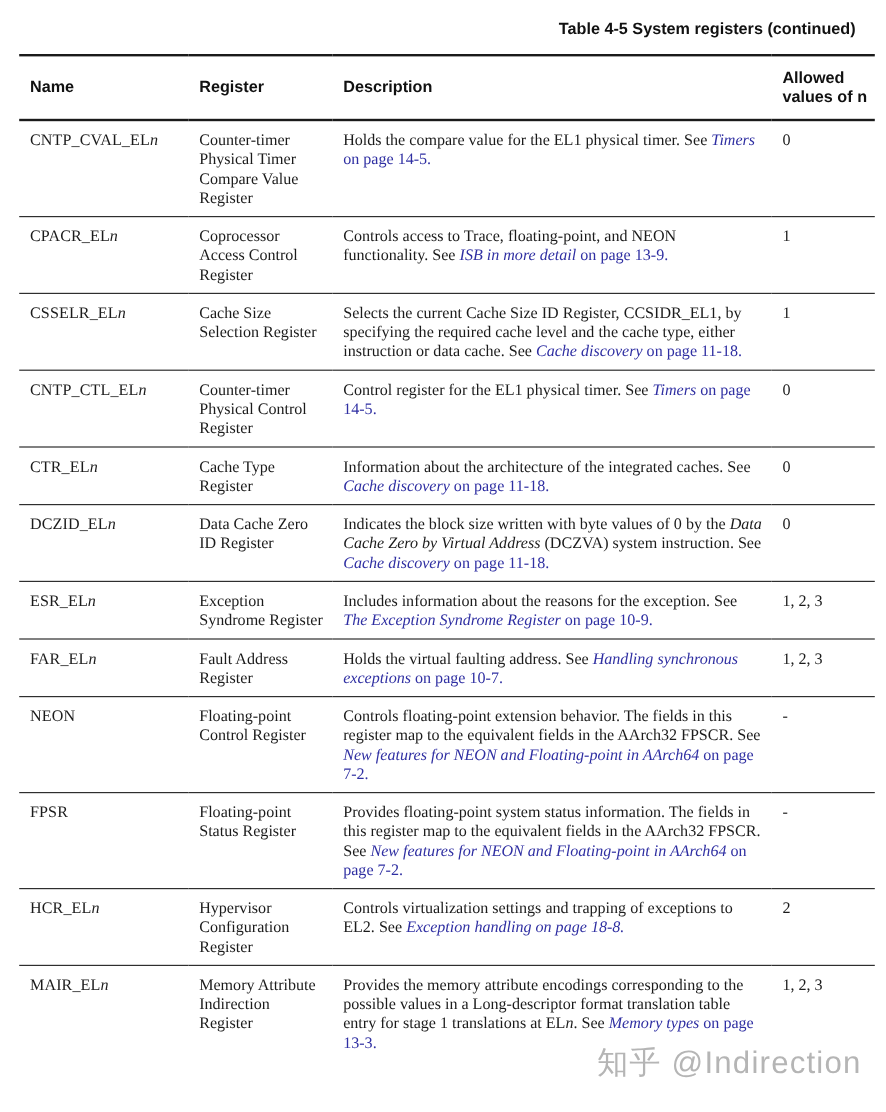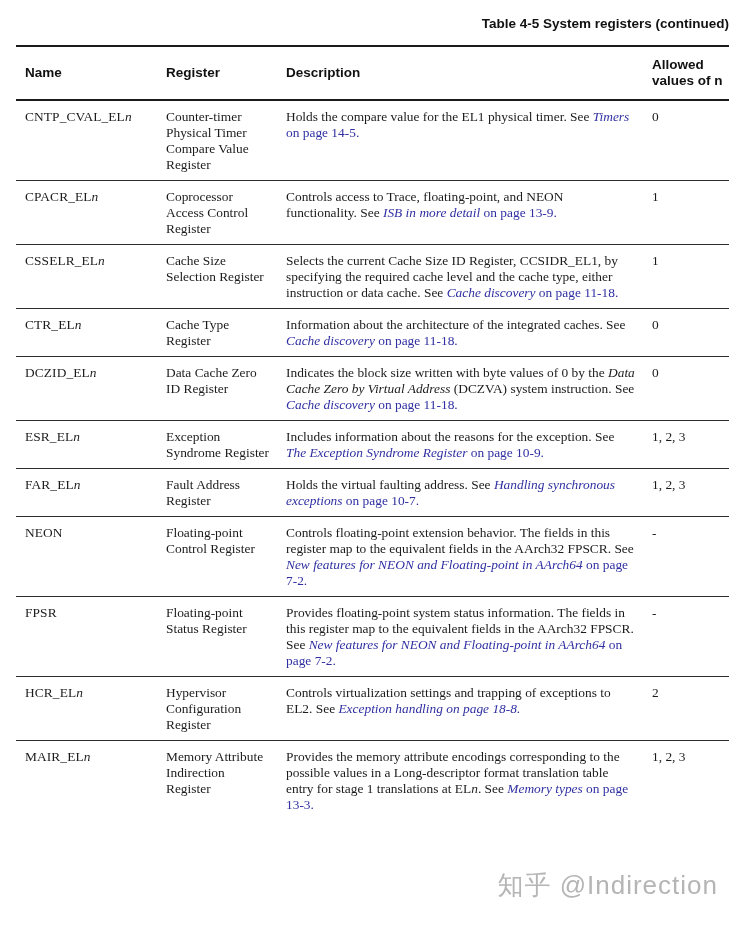--- a/index.html
+++ b/index.html
@@ -18,7 +18,7 @@
   .table-title {
     position: absolute;
     top: 16px;
-    right: 9px;
+    right: 25px;
     font-family: "Liberation Sans", sans-serif;
     font-weight: bold;
     font-size: 13.5px;

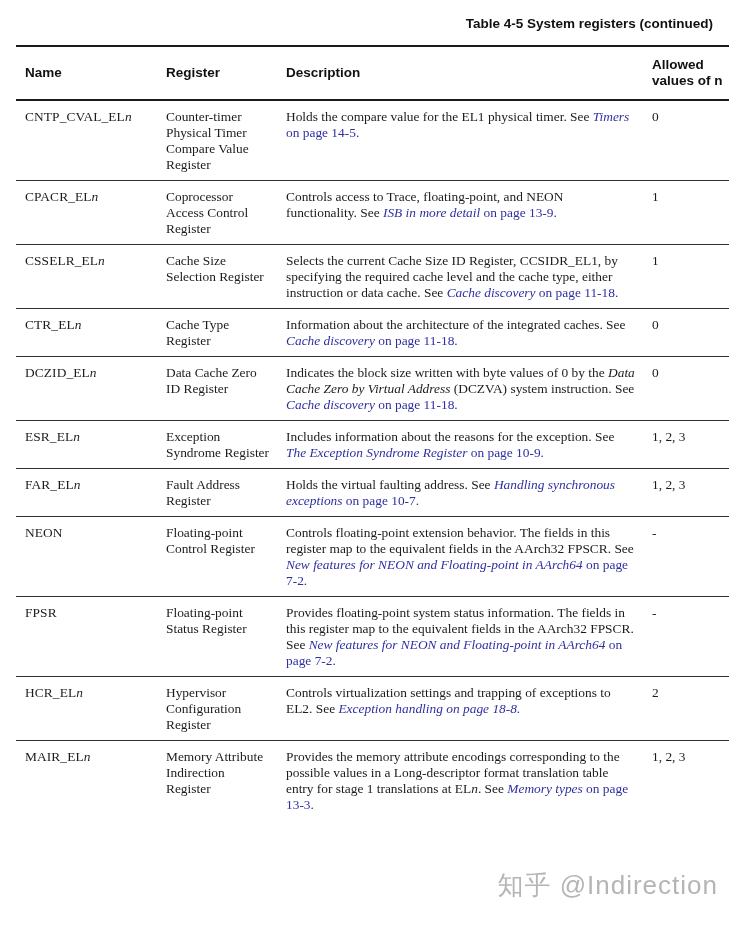--- a/index.html
+++ b/index.html
@@ -126,6 +126,12 @@
         <td class="c-allowed">1</td>
       </tr>
       <tr>
+        <td class="c-name"><span class="seg-plain">CNTP_CTL_EL</span><span class="seg-italic">n</span></td>
+        <td class="c-reg">Counter-timer Physical Control Register</td>
+        <td class="c-desc"><span class="seg-plain">Control register for the EL1 physical timer. See </span><span class="seg-link-italic">Timers</span><span class="seg-link"> on page 14-5.</span></td>
+        <td class="c-allowed">0</td>
+      </tr>
+      <tr>
         <td class="c-name"><span class="seg-plain">CTR_EL</span><span class="seg-italic">n</span></td>
         <td class="c-reg">Cache Type Register</td>
         <td class="c-desc"><span class="seg-plain">Information about the architecture of the integrated caches. See </span><span class="seg-link-italic">Cache discovery</span><span class="seg-link"> on page 11-18.</span></td>

